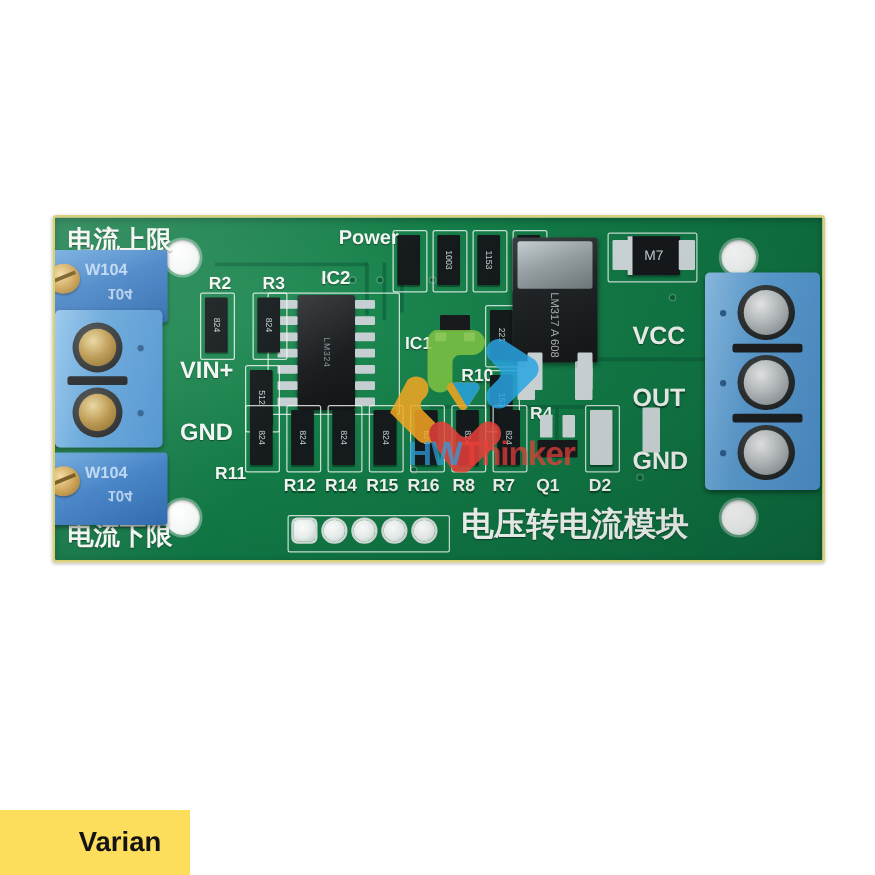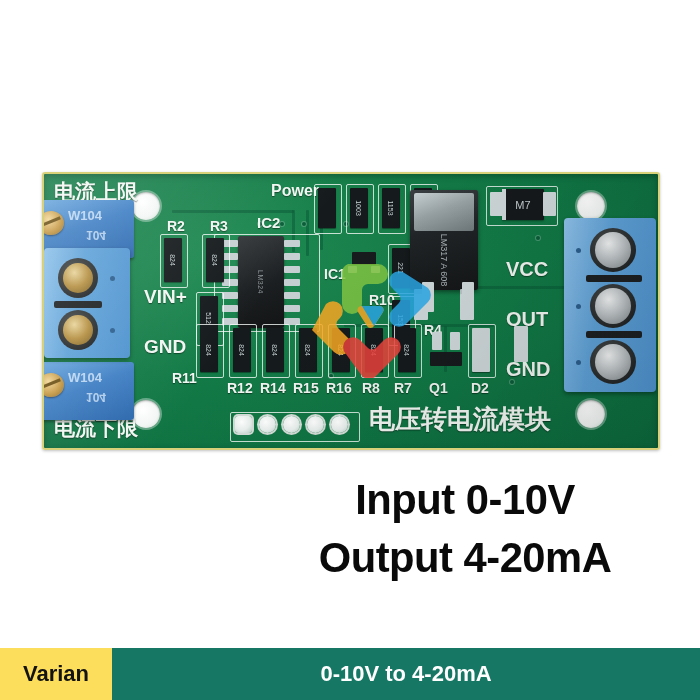--- a/index.html
+++ b/index.html
@@ -425,6 +425,9 @@
       </g>
     </svg>
   </div>
+  <div class="wm-text">
+    <span class="wm-hw">HW</span><span class="wm-th">Thinker</span>
+  </div>
 
   <div class="spec-block">
     <div class="spec-line">Input 0-10V</div>

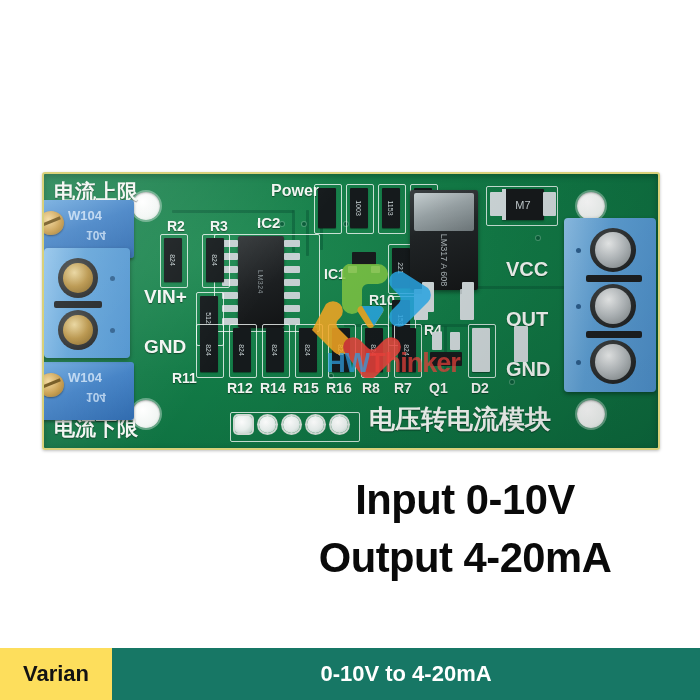--- a/index.html
+++ b/index.html
@@ -429,10 +429,6 @@
     <span class="wm-hw">HW</span><span class="wm-th">Thinker</span>
   </div>
 
-  <div class="spec-block">
-    <div class="spec-line">Input 0-10V</div>
-    <div class="spec-line">Output 4-20mA</div>
-  </div>
 
   <div class="bottom-bar">
     <div class="bar-yellow">Varian</div>

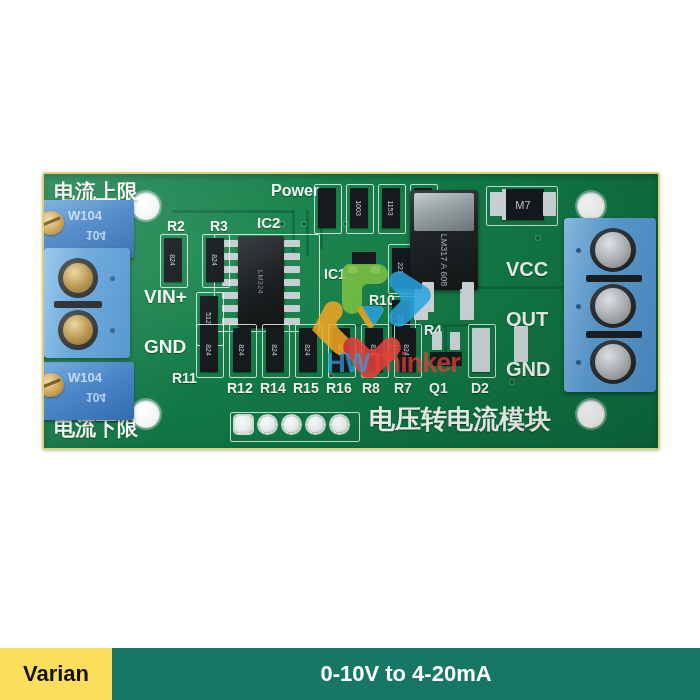--- a/index.html
+++ b/index.html
@@ -38,7 +38,7 @@
   .bar-yellow{
     width:112px;height:52px;background:#FDDE5C;
     display:flex;align-items:center;justify-content:center;
-    font-weight:bold;font-size:22px;color:#131313;
+    font-weight:bold;font-size:22px;color:#131313;padding-left:40px;
   }
   .bar-teal{
     flex:1;height:52px;background:#177765;

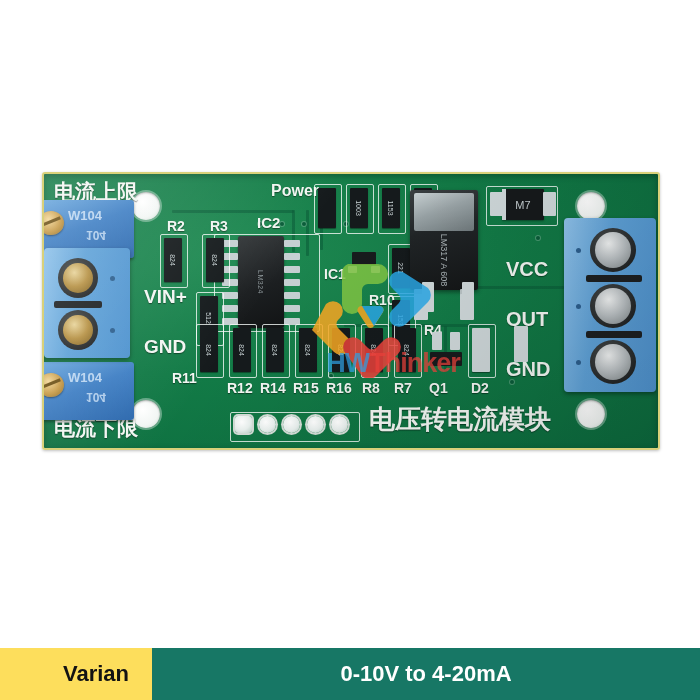--- a/index.html
+++ b/index.html
@@ -432,7 +432,6 @@
 
   <div class="bottom-bar">
     <div class="bar-yellow">Varian</div>
-    <div class="bar-teal">0-10V to 4-20mA</div>
   </div>
 
 </div>

